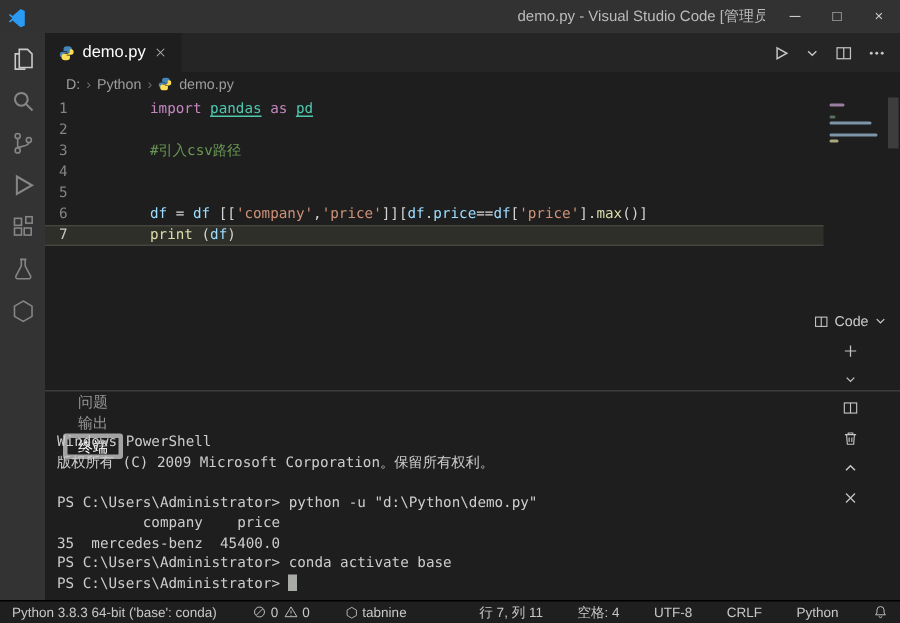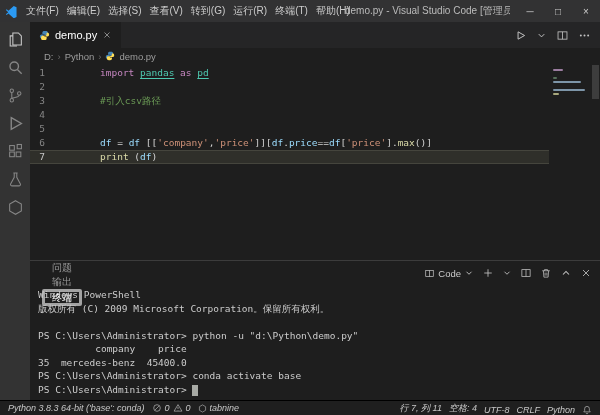--- a/index.html
+++ b/index.html
@@ -172,16 +172,6 @@
           <use href="#s-vsc"></use>
         </svg>
       </span>
-    <span class="menus">
-        <span class="menu-item">文件(F)</span>
-        <span class="menu-item">编辑(E)</span>
-        <span class="menu-item">选择(S)</span>
-        <span class="menu-item">查看(V)</span>
-        <span class="menu-item">转到(G)</span>
-        <span class="menu-item">运行(R)</span>
-        <span class="menu-item">终端(T)</span>
-        <span class="menu-item">帮助(H)</span>
-      </span>
     <span class="wtitle">demo.py - Visual Studio Code [管理员]</span>
     <span class="win-controls">
       <span class="win-btn">─</span>

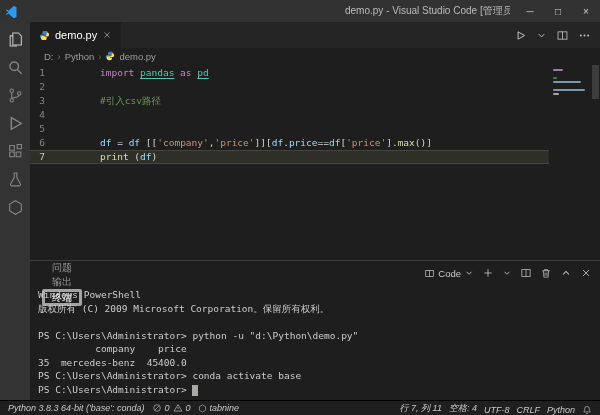--- a/index.html
+++ b/index.html
@@ -66,7 +66,7 @@
     display:flex; align-items:center; white-space:nowrap; }
   .panel-tab.active { color:#ffffff; border:3px solid #a3a3a3; border-radius:2px;
     height:17px; padding:0 7px; margin:0 4px; }
-  .panel-actions { margin-left:auto; display:flex; align-items:center; gap:8px; color:#c5c5c5; }
+  .panel-actions { margin-left:auto; display:flex; align-items:center; gap:8px; color:#c5c5c5;flex-direction:column; }
   .shell-select { display:flex; align-items:center; gap:3px; font-size:9.5px; color:#cccccc; }
   .pa-icon { display:flex; align-items:center; }
   .terminal { flex:1; padding:3px 12px 0 8px; font-family:"DejaVu Sans Mono", monospace;

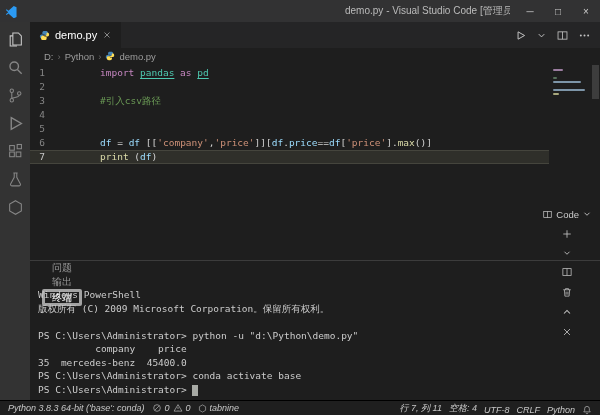--- a/index.html
+++ b/index.html
@@ -79,7 +79,7 @@
   .statusbar { height:15px; background:#1f1f1f; border-top:1px solid #000000;
     display:flex; align-items:center; font-size:9px; color:#c8c8c8;
     padding:0 8px; flex:none; }
-  .sb-left, .sb-right { display:flex; align-items:center; gap:7px;font-style:italic; }
+  .sb-left, .sb-right { display:flex; align-items:center; gap:23px; }
   .sb-right { margin-left:auto;align-items:flex-end; }
   .sb-item { display:flex; align-items:center; gap:3px; white-space:nowrap; }
   svg { display:block; }

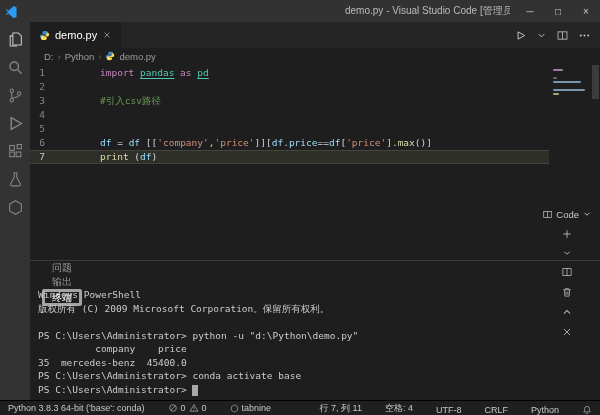--- a/index.html
+++ b/index.html
@@ -80,7 +80,7 @@
     display:flex; align-items:center; font-size:9px; color:#c8c8c8;
     padding:0 8px; flex:none; }
   .sb-left, .sb-right { display:flex; align-items:center; gap:23px; }
-  .sb-right { margin-left:auto;align-items:flex-end; }
+  .sb-right { margin-left:auto; }
   .sb-item { display:flex; align-items:center; gap:3px; white-space:nowrap; }
   svg { display:block; }
 </style>

